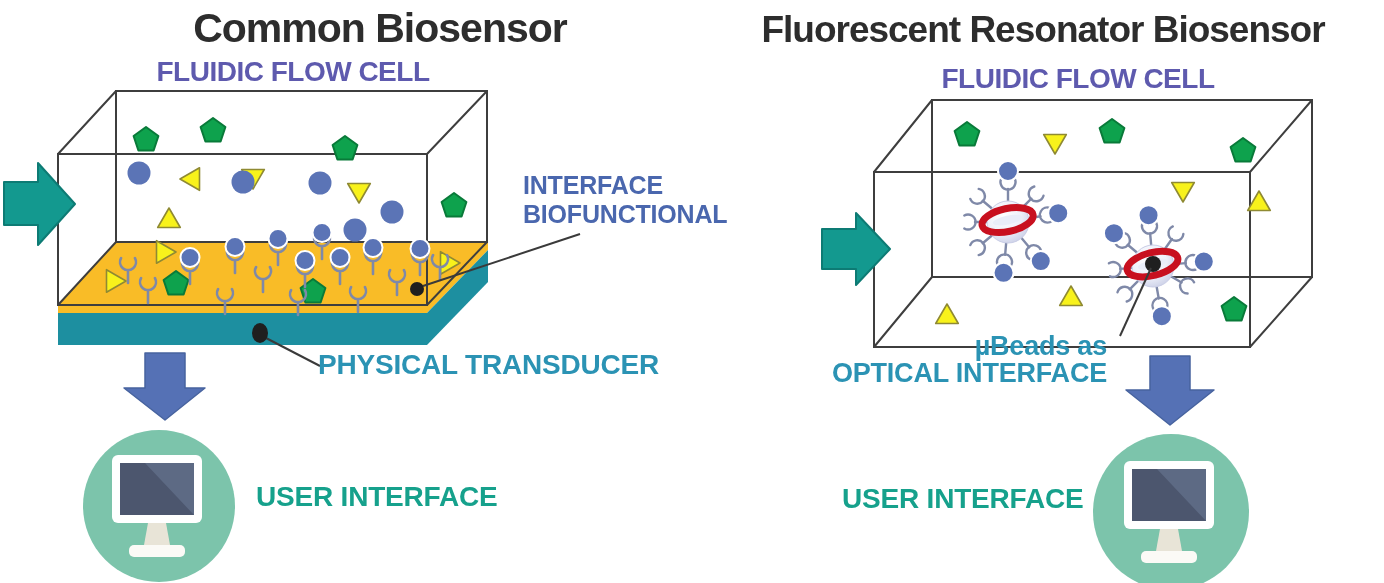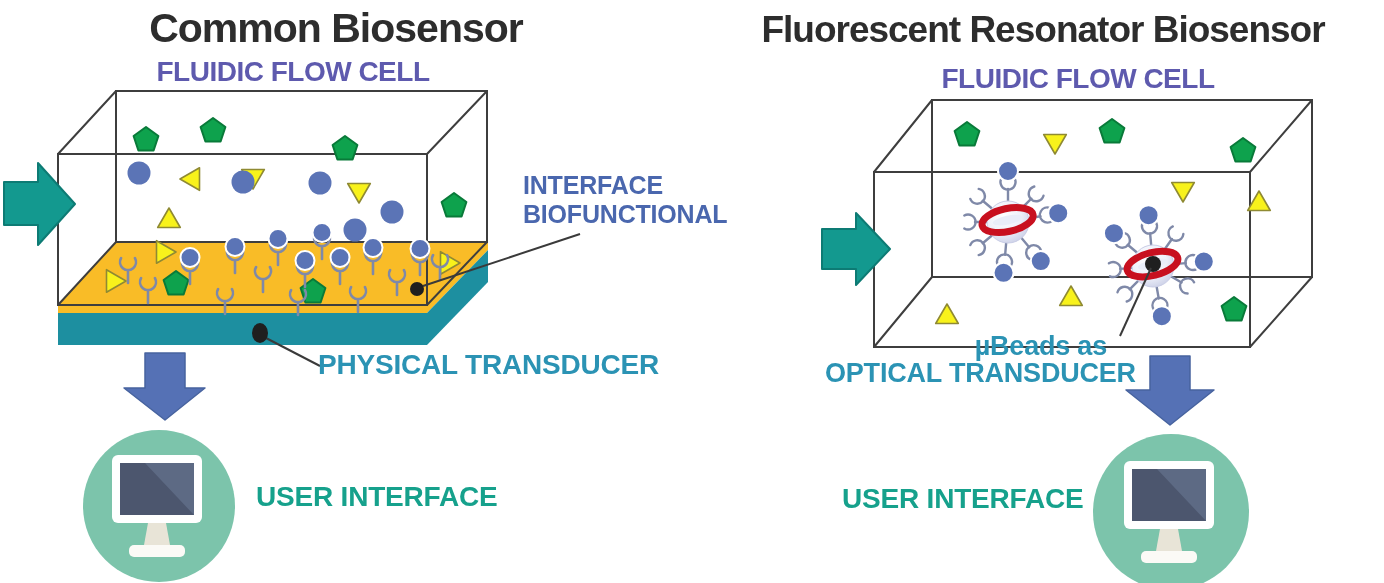--- a/index.html
+++ b/index.html
@@ -234,7 +234,7 @@
       </g>
     </svg>
 
-  <div class="lbl" id="t-left" style="color: rgb(45, 45, 45);">Common Biosensor</div>
+  <div class="lbl" id="t-left" style="color: rgb(45, 45, 45); margin-left: 44px;">Common Biosensor</div>
   <div class="lbl" id="fl-left" style="color: rgb(94, 90, 174);">FLUIDIC FLOW CELL</div>
   <div class="lbl" id="bio" style="color: rgb(74, 103, 174);">
     <span>INTERFACE</span>

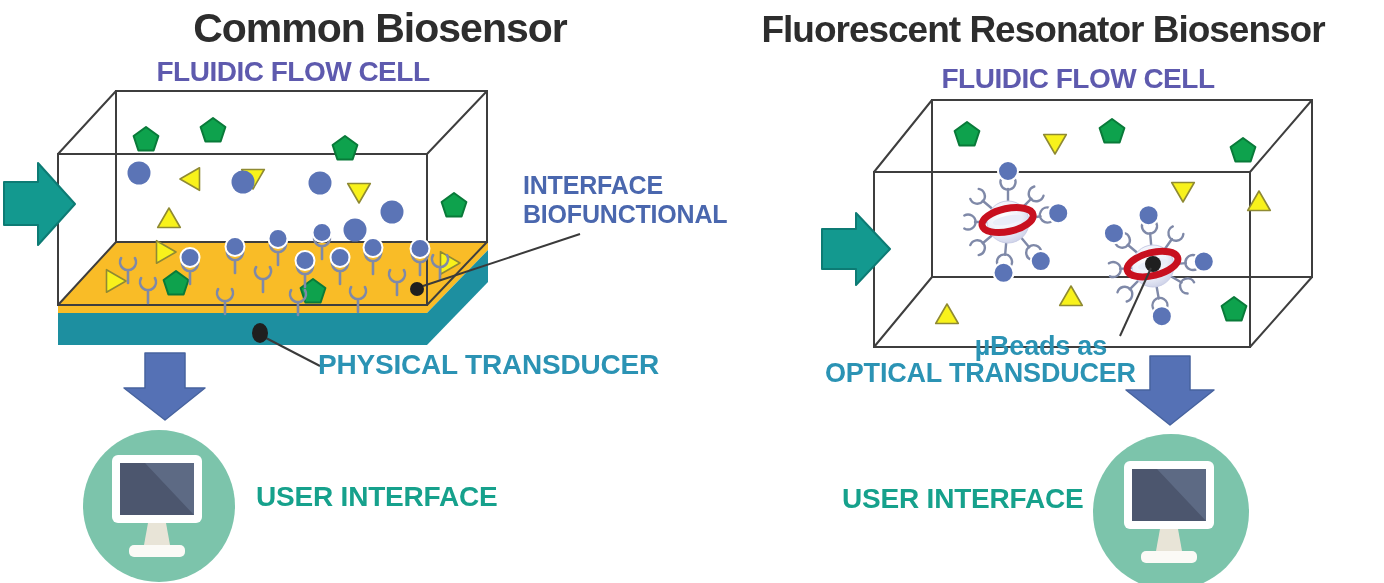--- a/index.html
+++ b/index.html
@@ -247,7 +247,7 @@
   <div class="lbl" id="fl-right" style="color: rgb(94, 90, 174);">FLUIDIC FLOW CELL</div>
   <div class="lbl" id="ubeads" style="color: rgb(43, 147, 180);">
     <span>µBeads as</span>
-    <span>OPTICAL TRANSDUCER</span>
+    <span>OPTICAL INTERFACE</span>
   </div>
   <div class="lbl" id="ui-right" style="color: rgb(22, 161, 140);">USER INTERFACE</div>
 </div>

